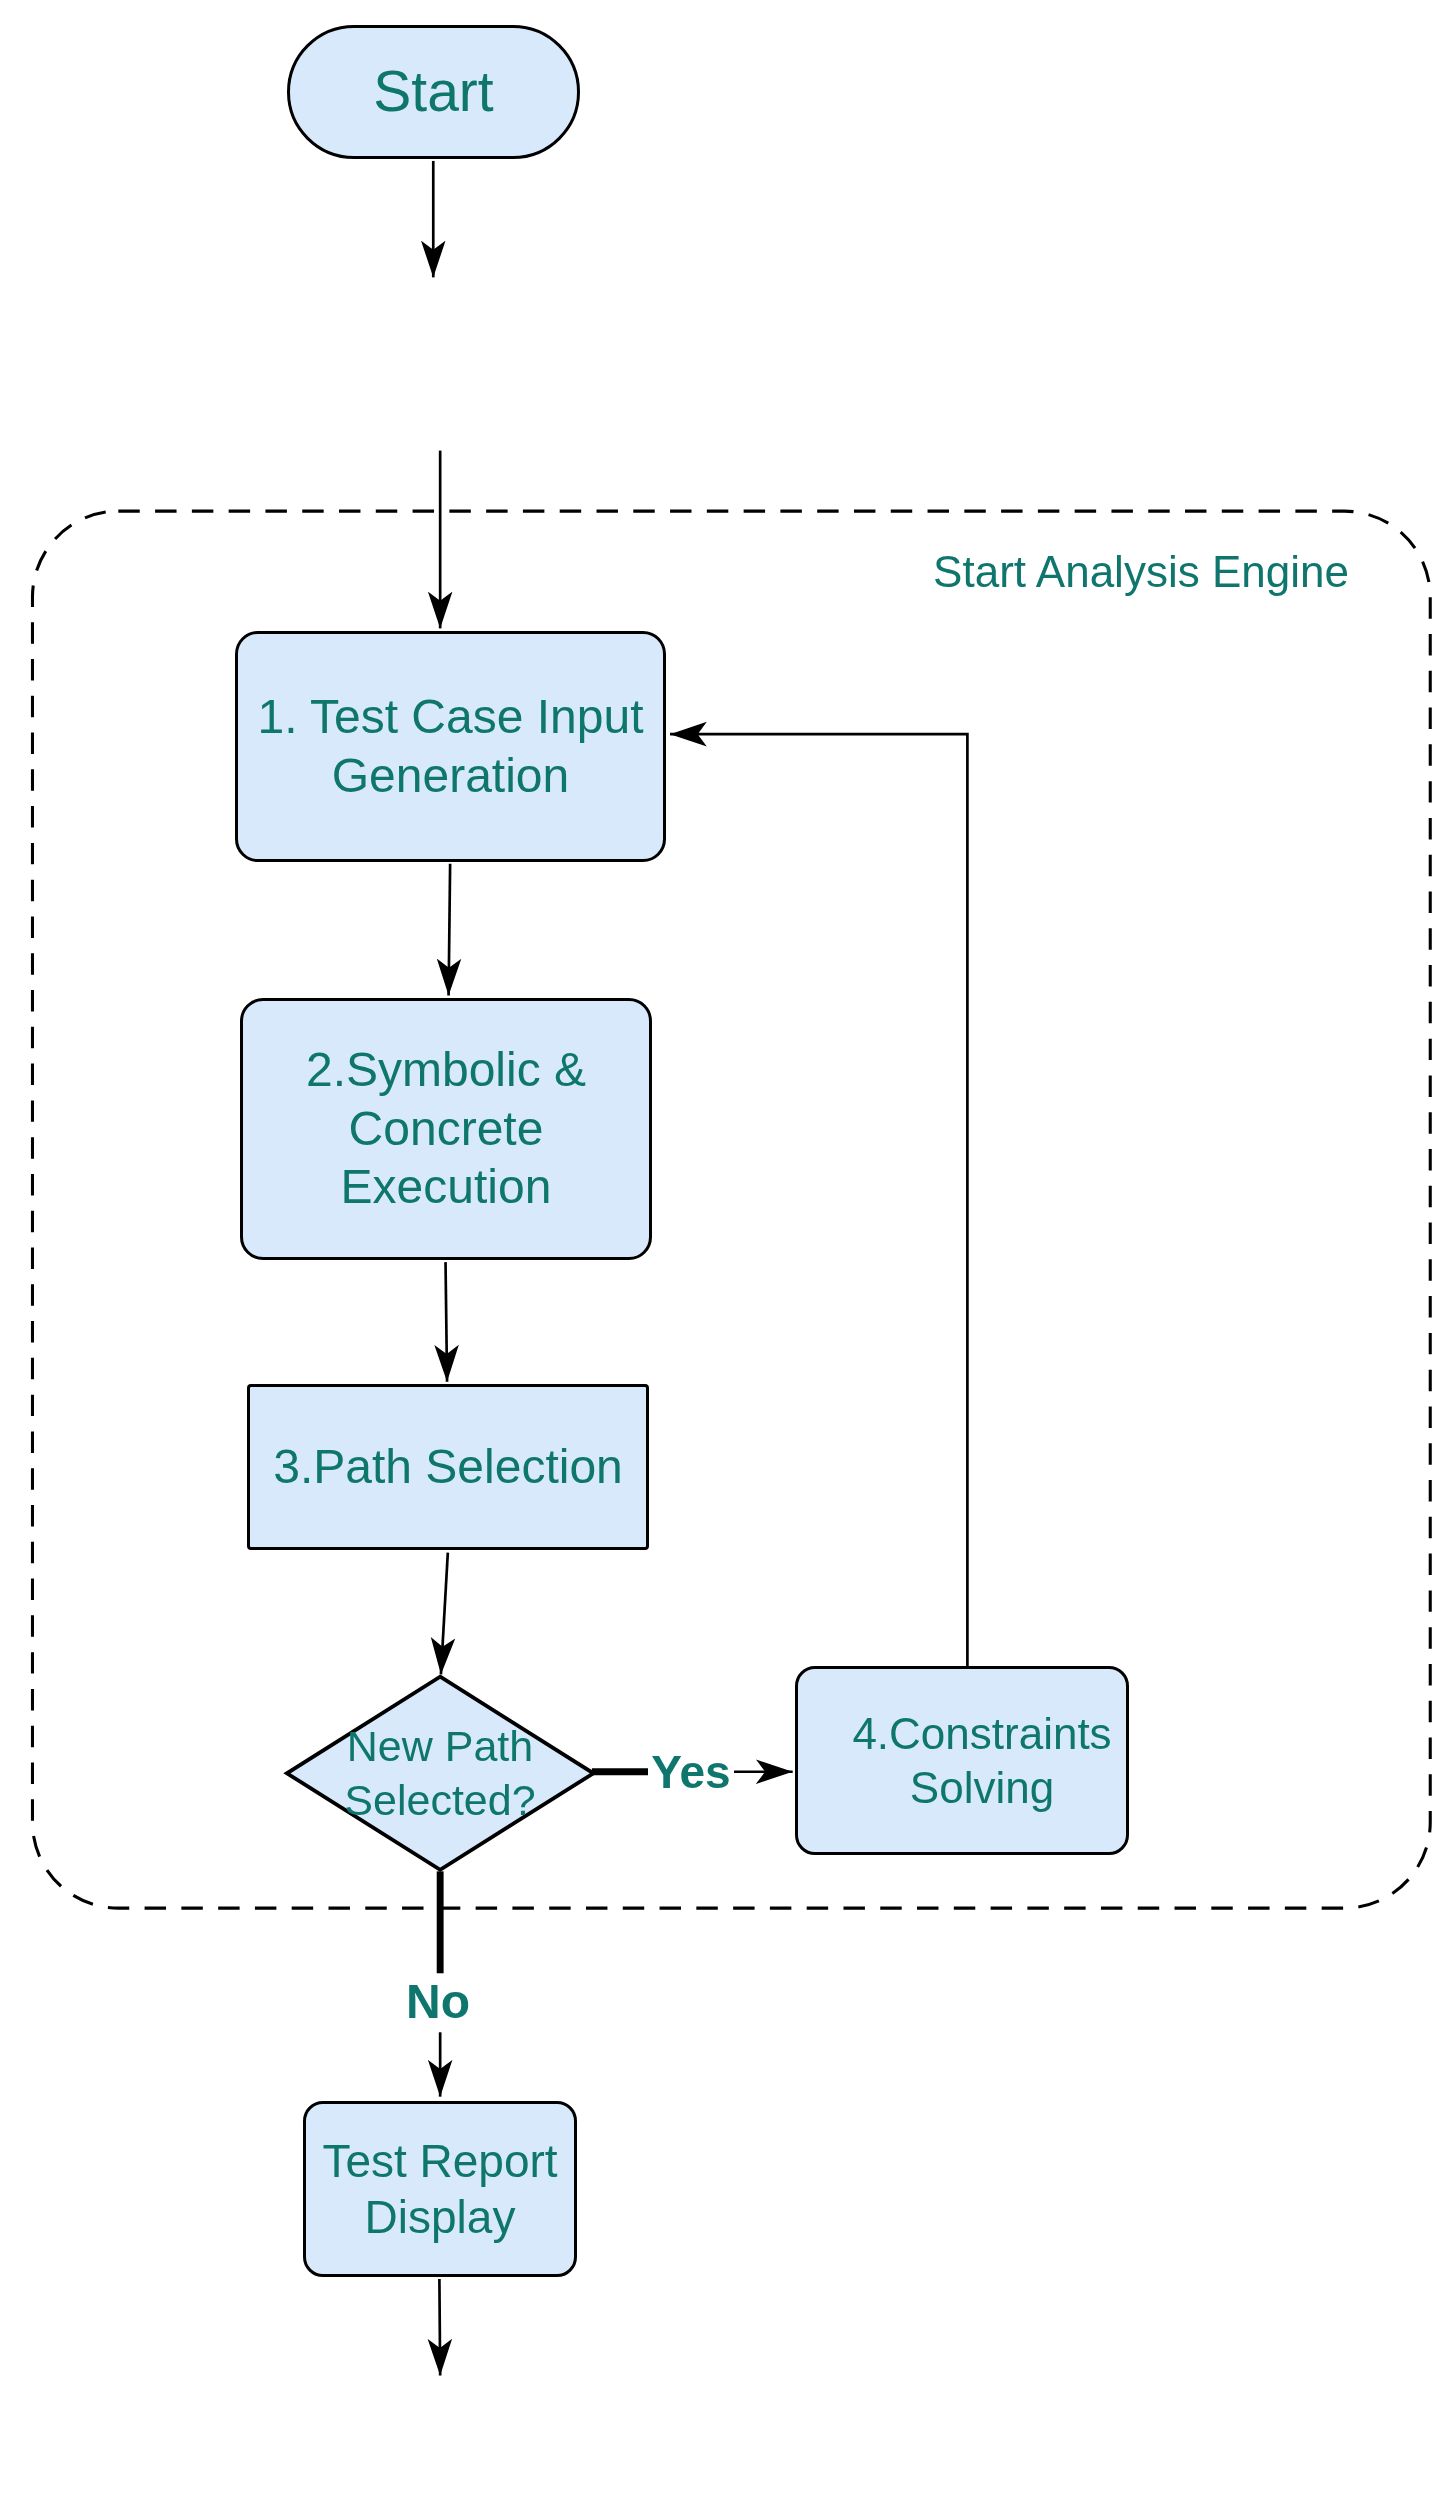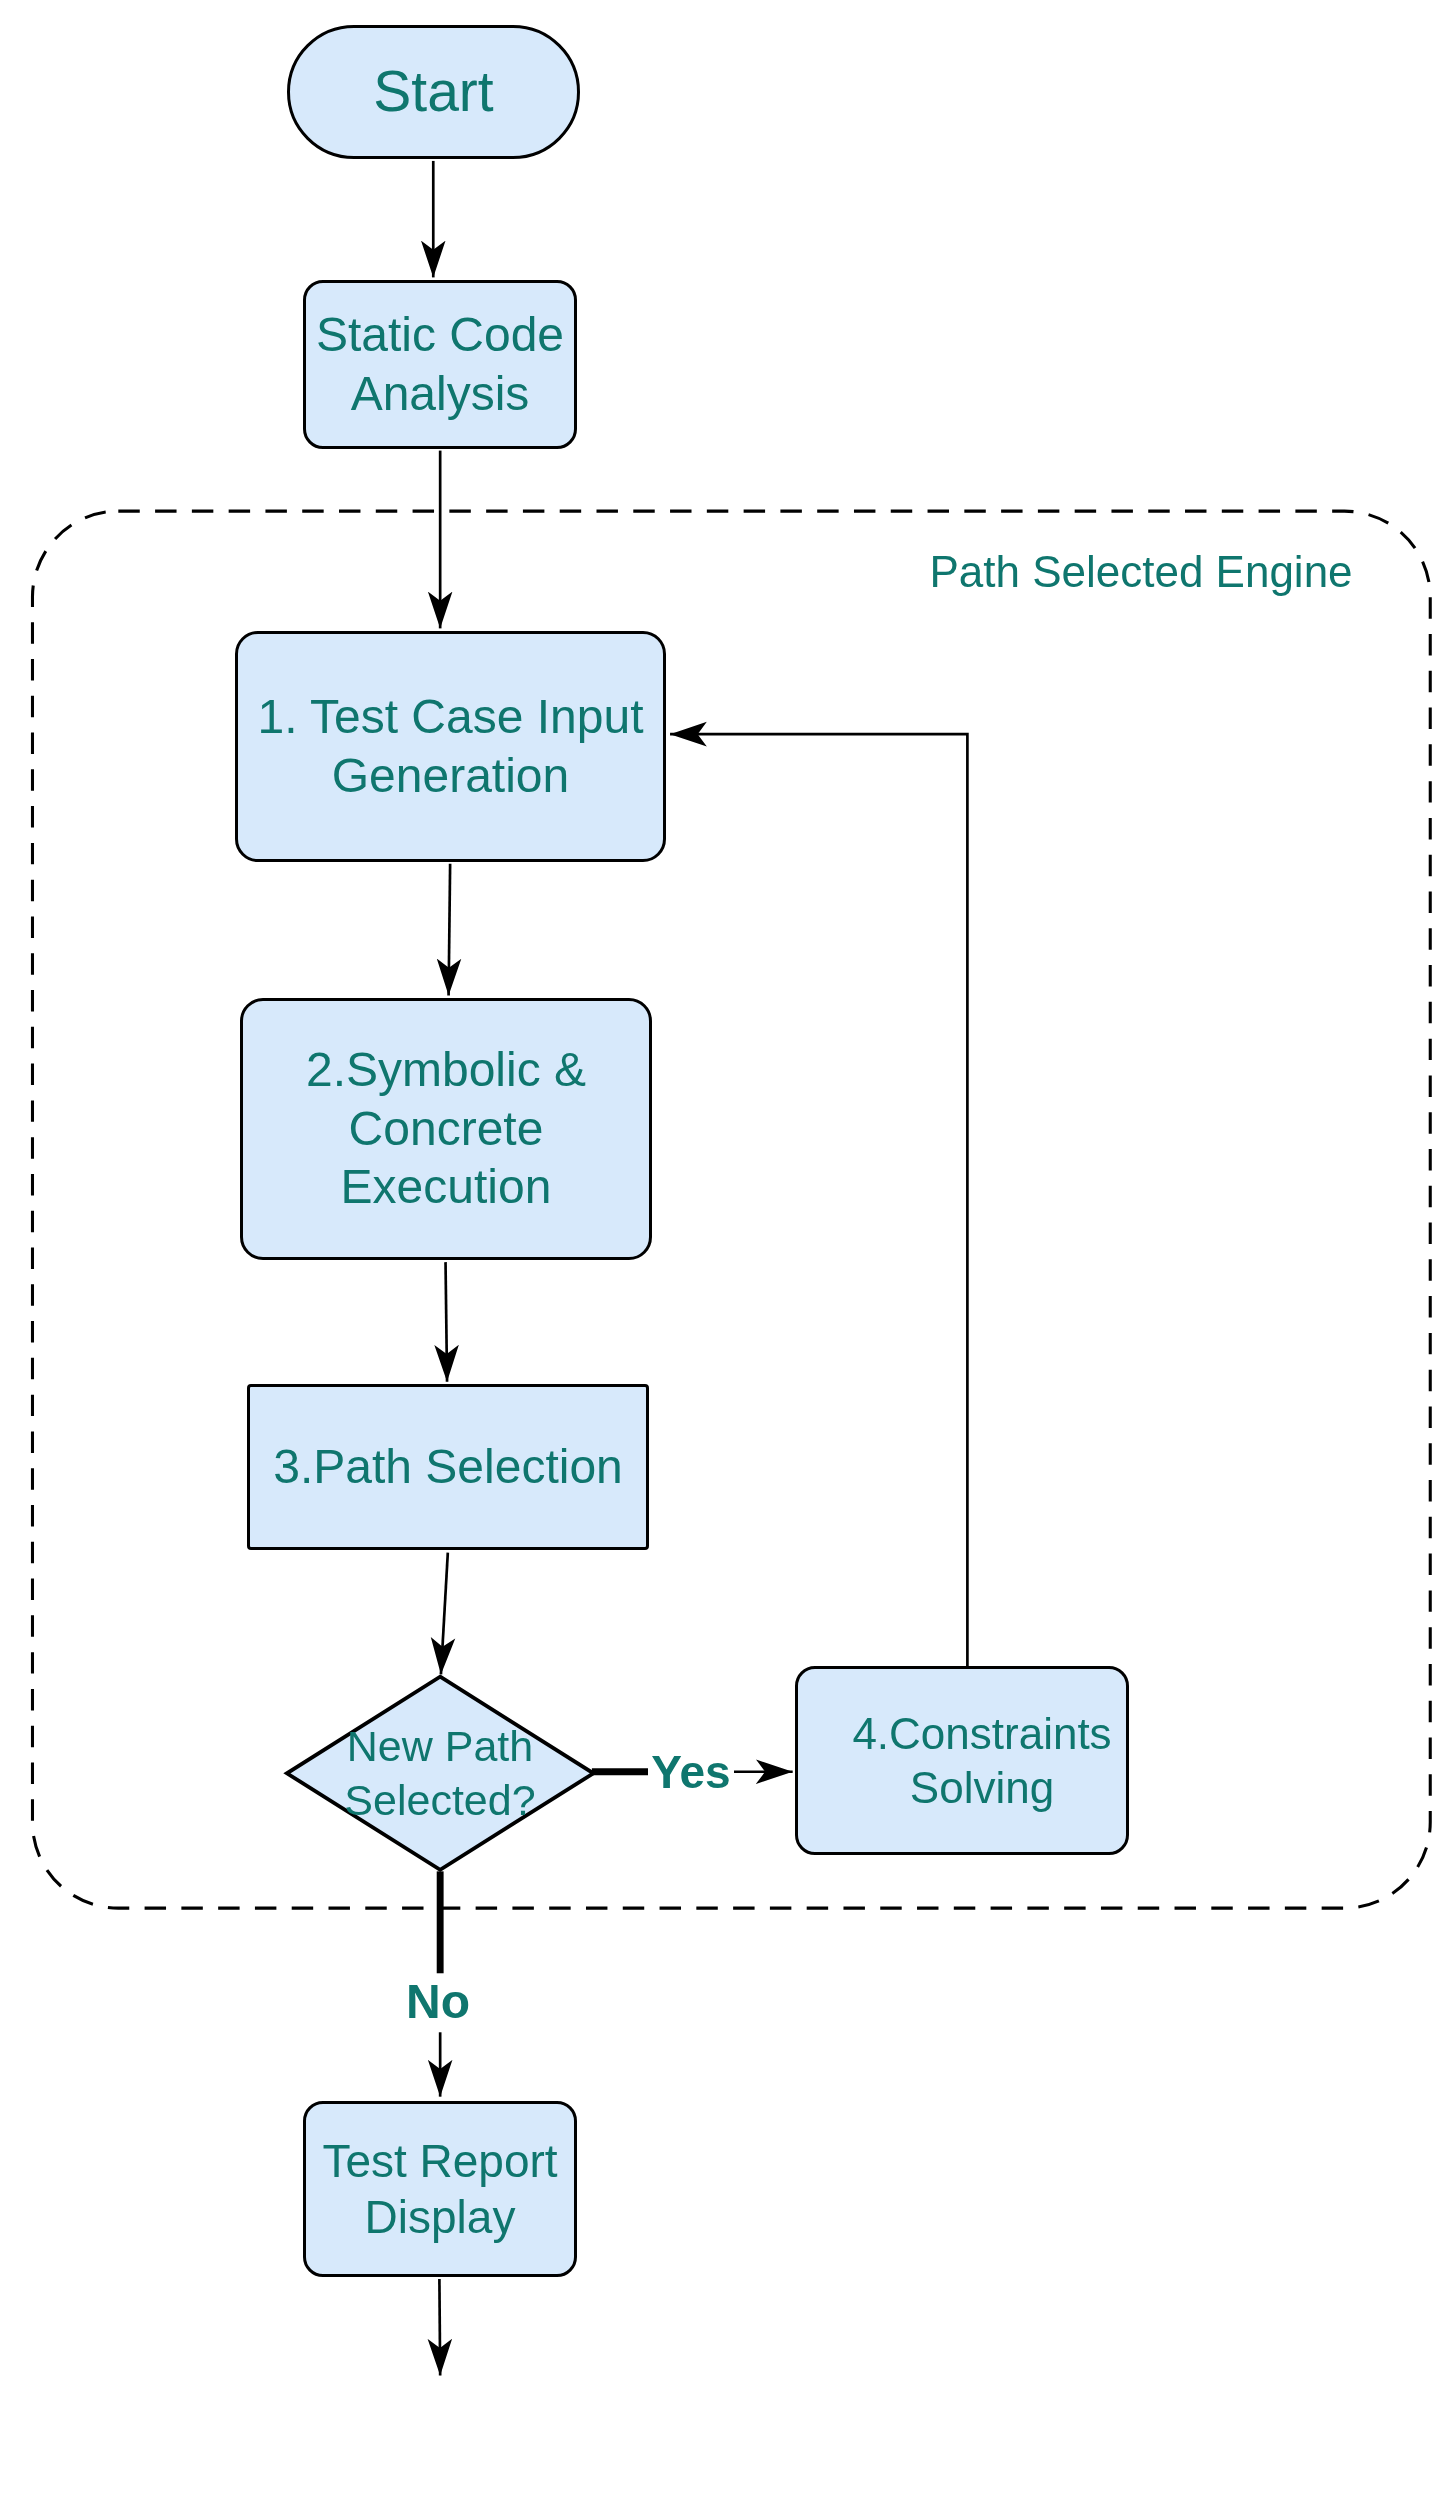--- a/index.html
+++ b/index.html
@@ -87,8 +87,6 @@
 
   <div class="node terminator" id="node-start">Start</div>
 
-  <div class="node" id="node-static">Static Code
-Analysis</div>
 
   <div class="node" id="node-generation">1. Test Case Input
 Generation</div>

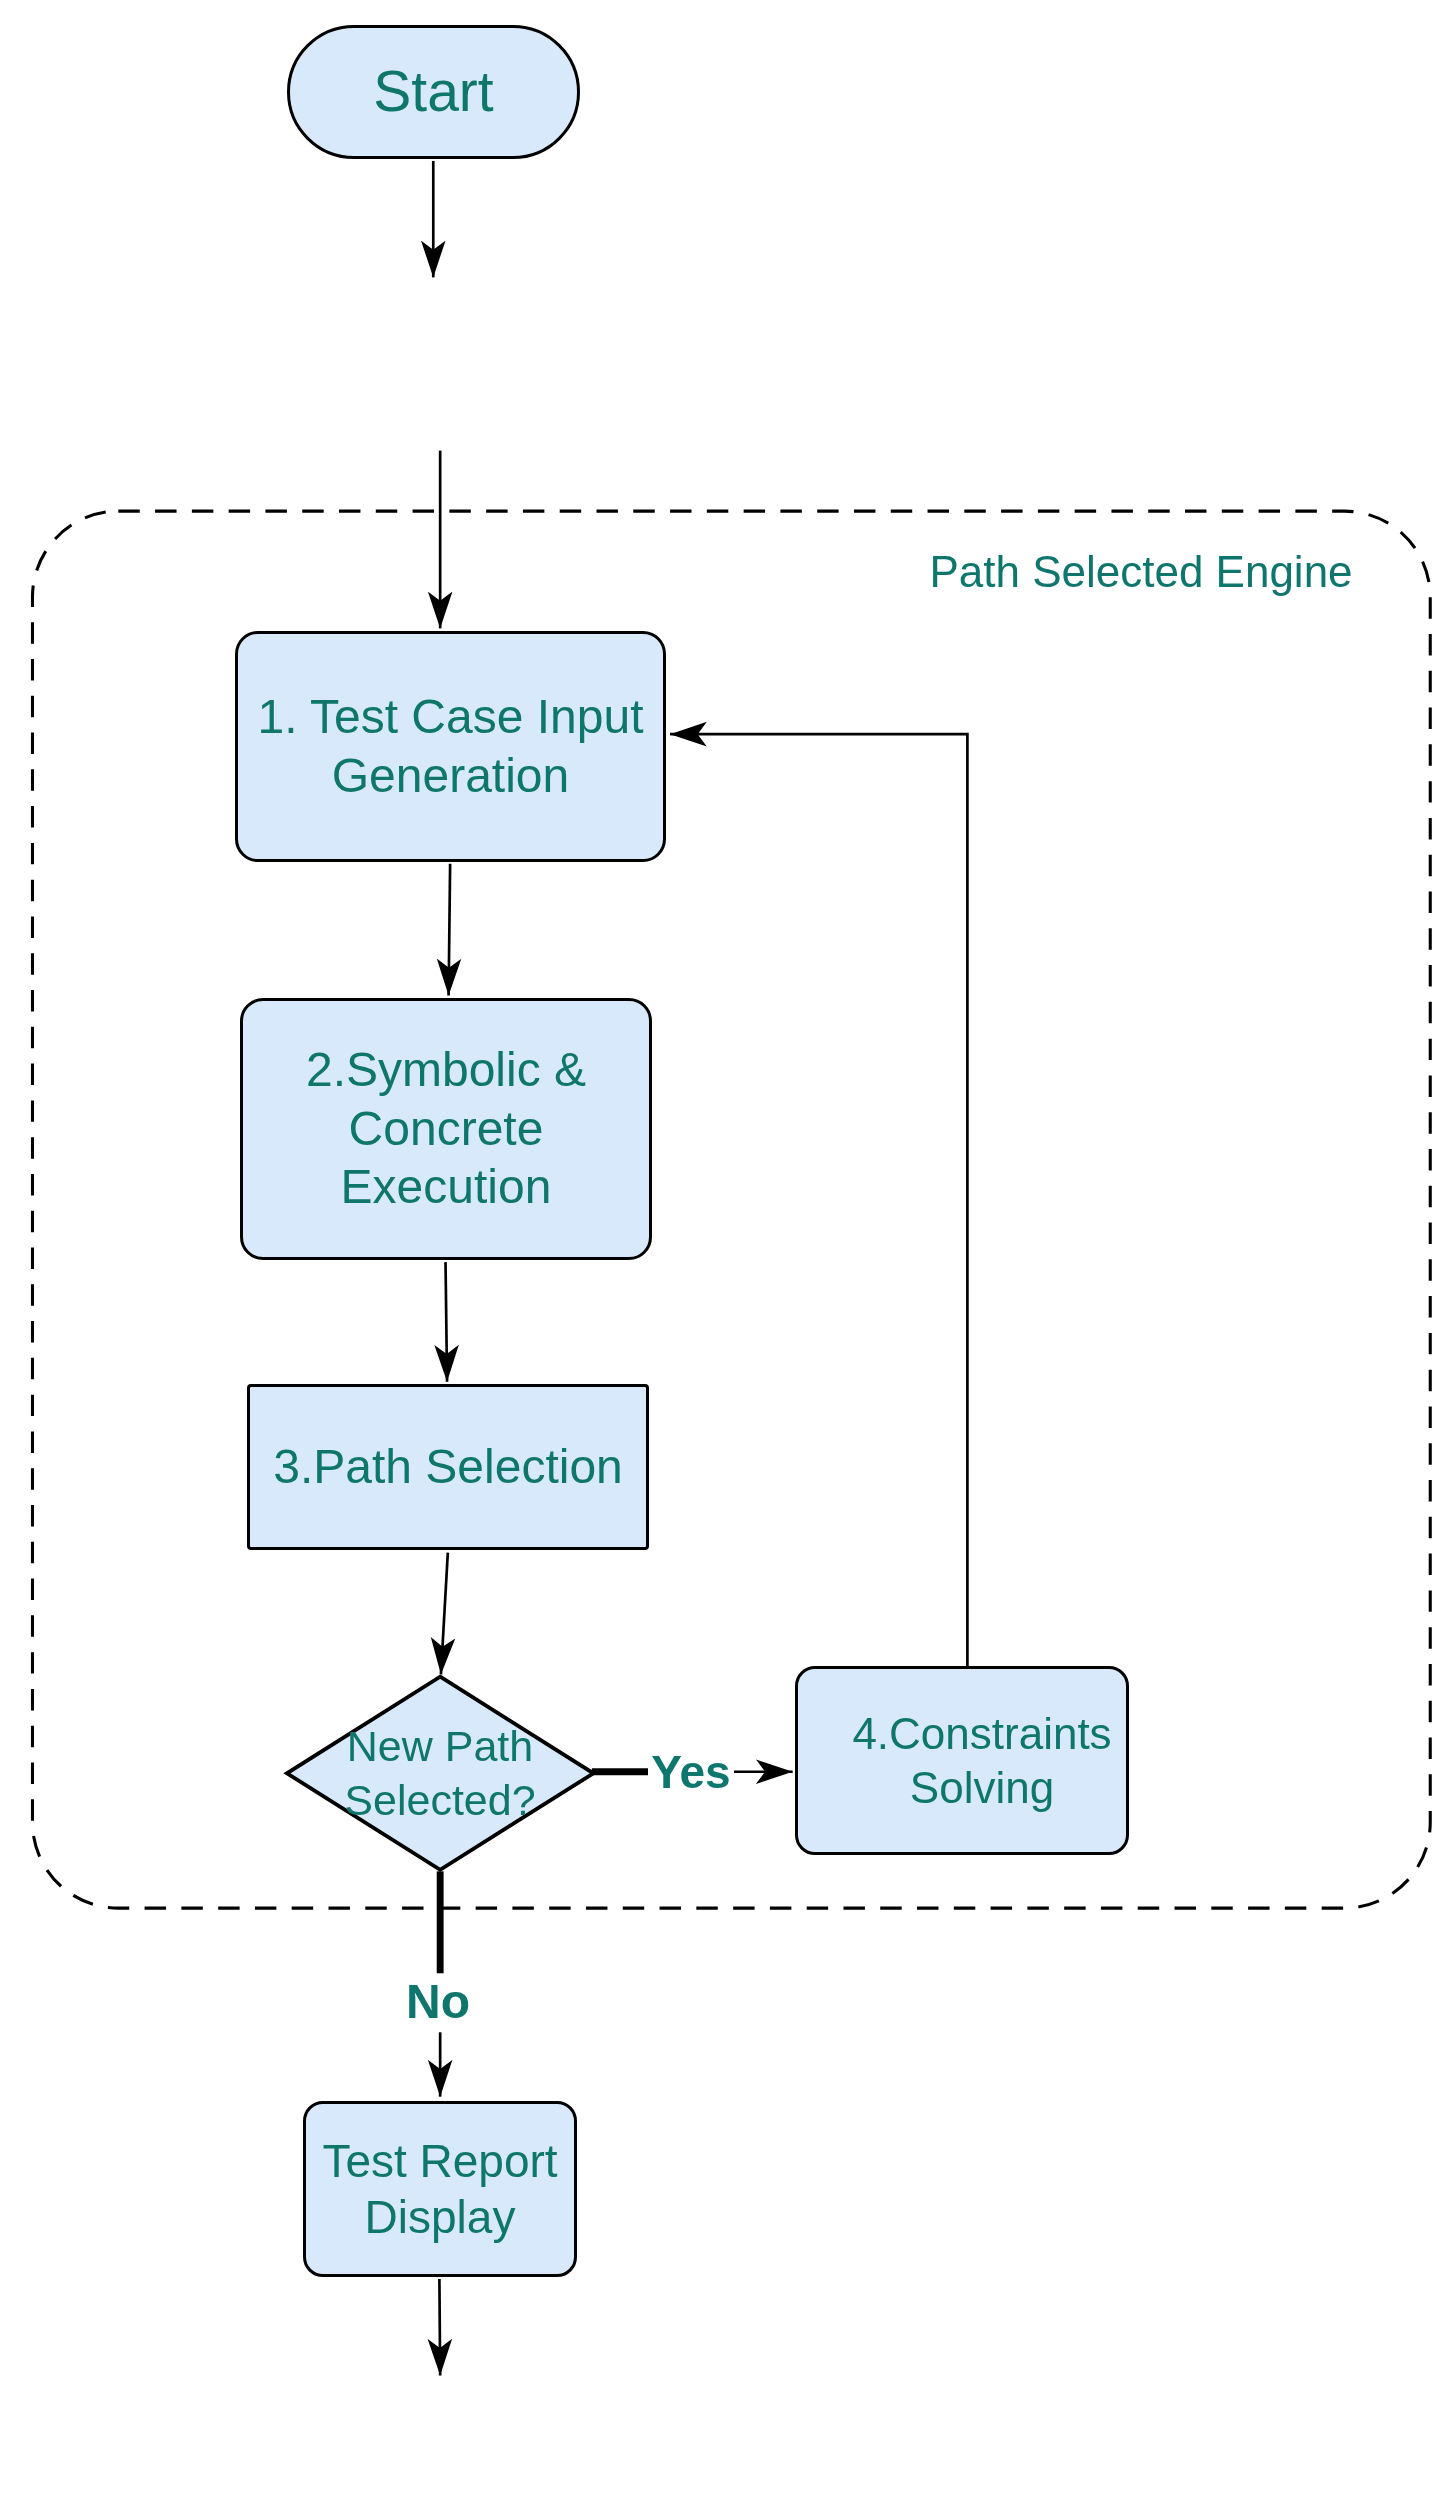--- a/index.html
+++ b/index.html
@@ -104,7 +104,7 @@
 Display</div>
 
 
-  <div class="floating-label" id="label-engine">Path Selected Engine</div>
+  <div class="floating-label" id="label-engine">Start Analysis Engine</div>
 
   <div class="floating-label" id="label-diamond">New Path
 Selected?</div>

